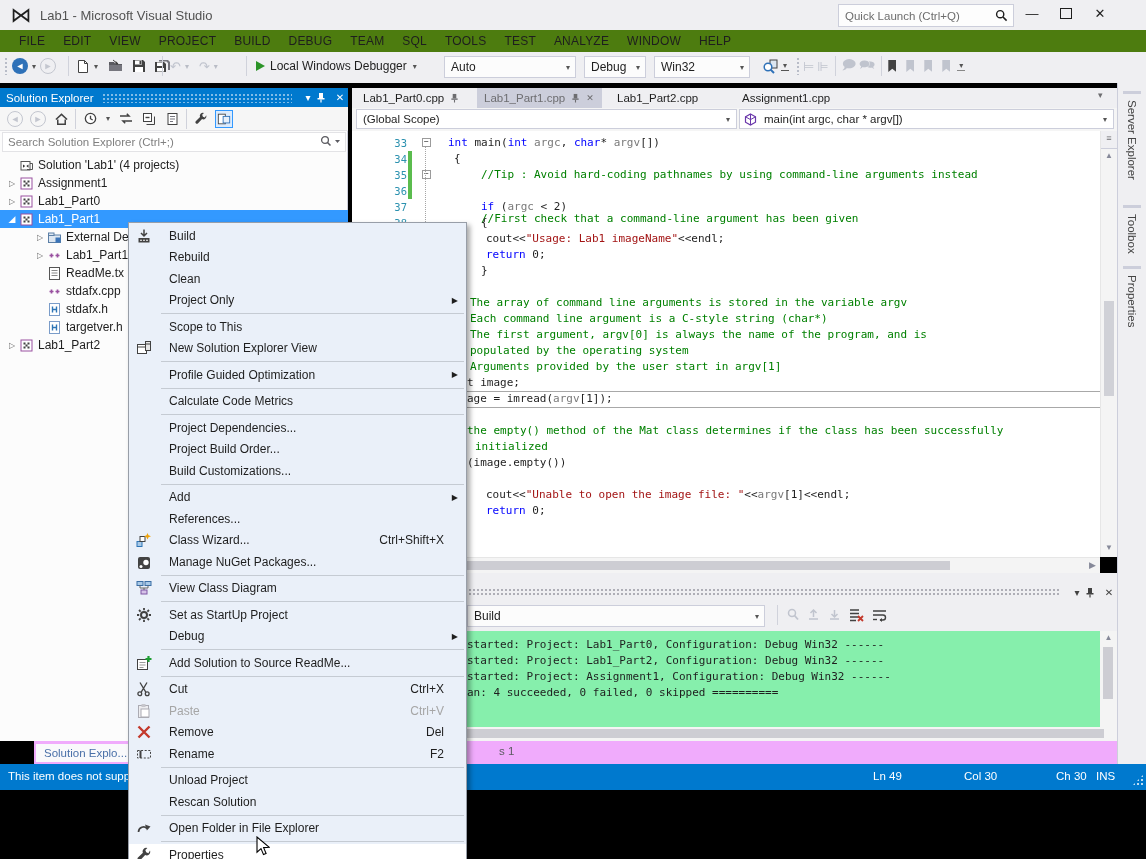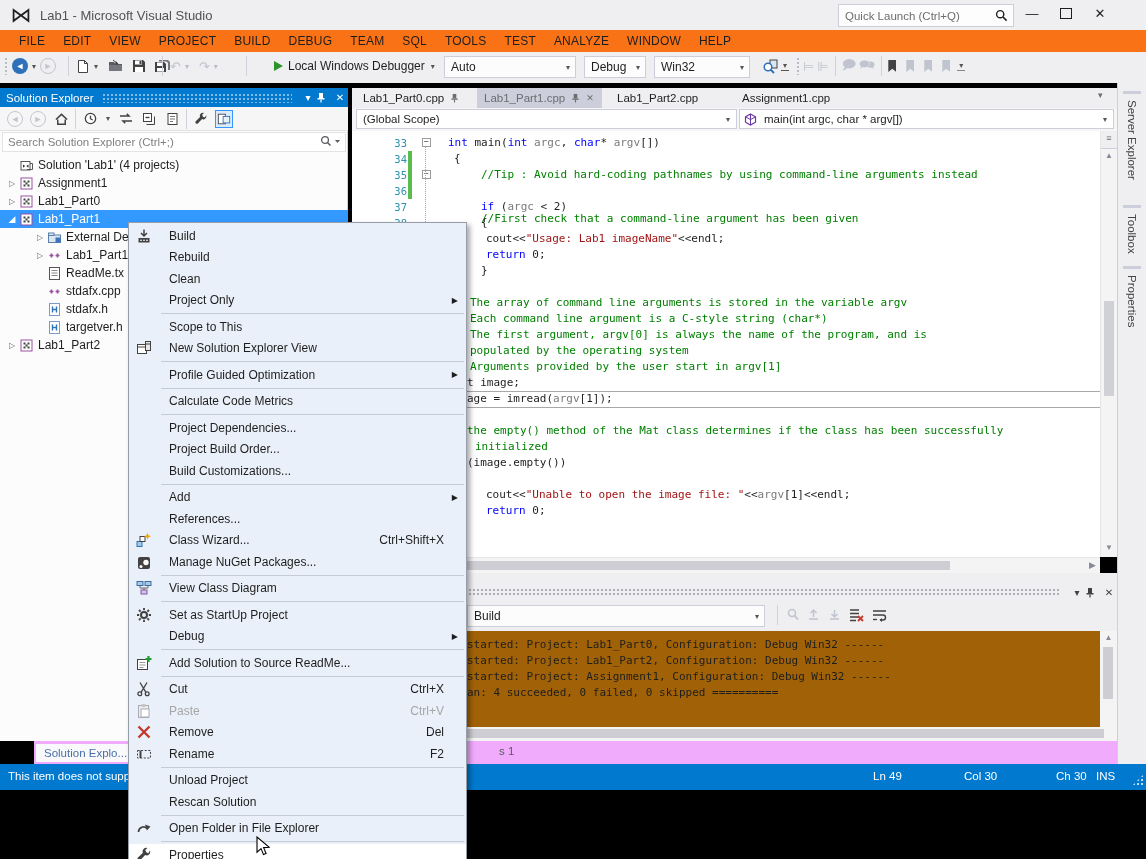--- a/index.html
+++ b/index.html
@@ -14,7 +14,7 @@
   #quick-launch span.ph{flex:1;padding-left:6px;font-size:11.5px;color:#6D6D6D;}
   .winbtn{top:0;width:32px;height:26px;display:flex;align-items:center;justify-content:center;color:#1E1E1E;font-size:13px;}
   
-  #menubar{left:0;top:30px;width:1146px;height:22px;background:#f97316;display:flex;align-items:center;padding-left:10px;box-sizing:border-box;}
+  #menubar{left:0;top:30px;width:1146px;height:22px;background:#4d7c0f;display:flex;align-items:center;padding-left:10px;box-sizing:border-box;}
   #menubar .mitem{font-size:12px;color:#1E1E1E;padding:3px 9px;letter-spacing:.2px;}
   
   #toolbar{left:0;top:52px;width:1146px;height:31px;background:#EFEFF2;}

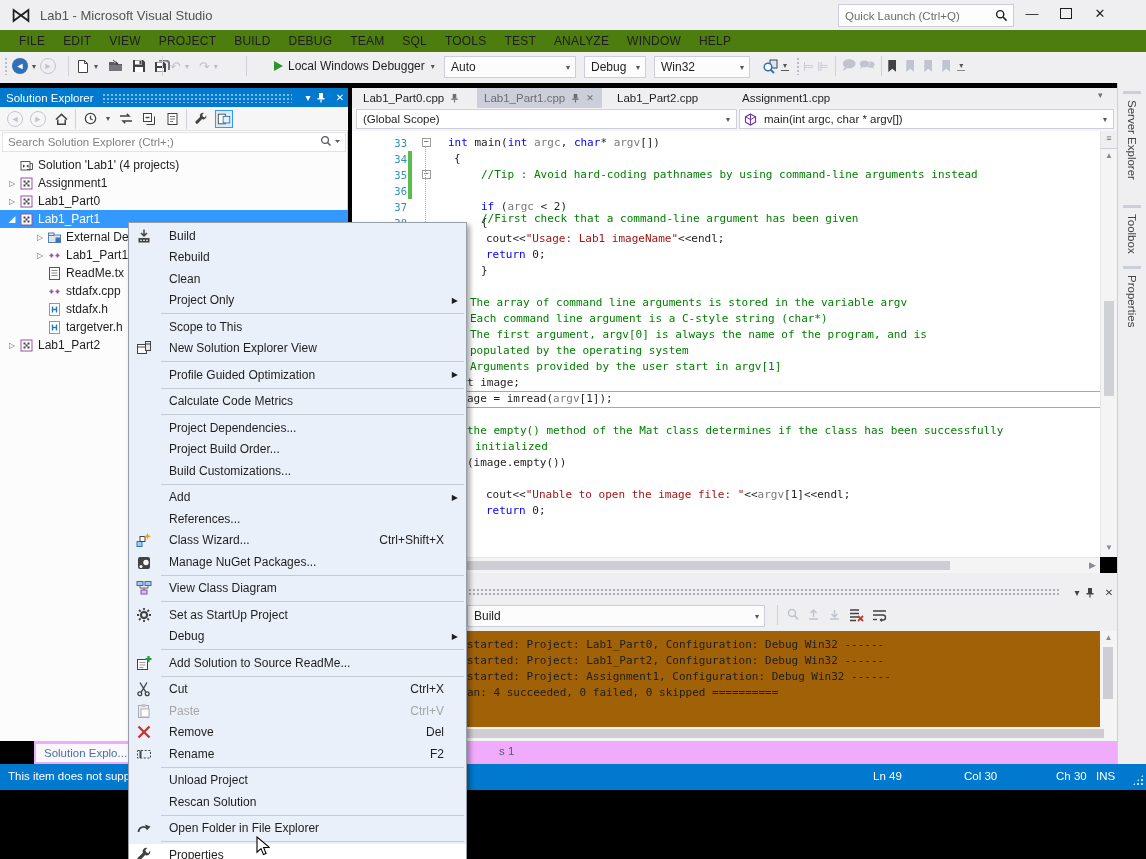--- a/index.html
+++ b/index.html
@@ -220,7 +220,7 @@
   <div class="tb" style="left:246px;">
         <div class="tbsep"></div>
       </div>
-  <div class="tb" style="left:274px;">
+  <div class="tb" style="left:256px;">
     <div class="play"></div>
     <span id="run-label">Local Windows Debugger</span>
     <span class="dd" style="margin-left:4px;">▾</span>

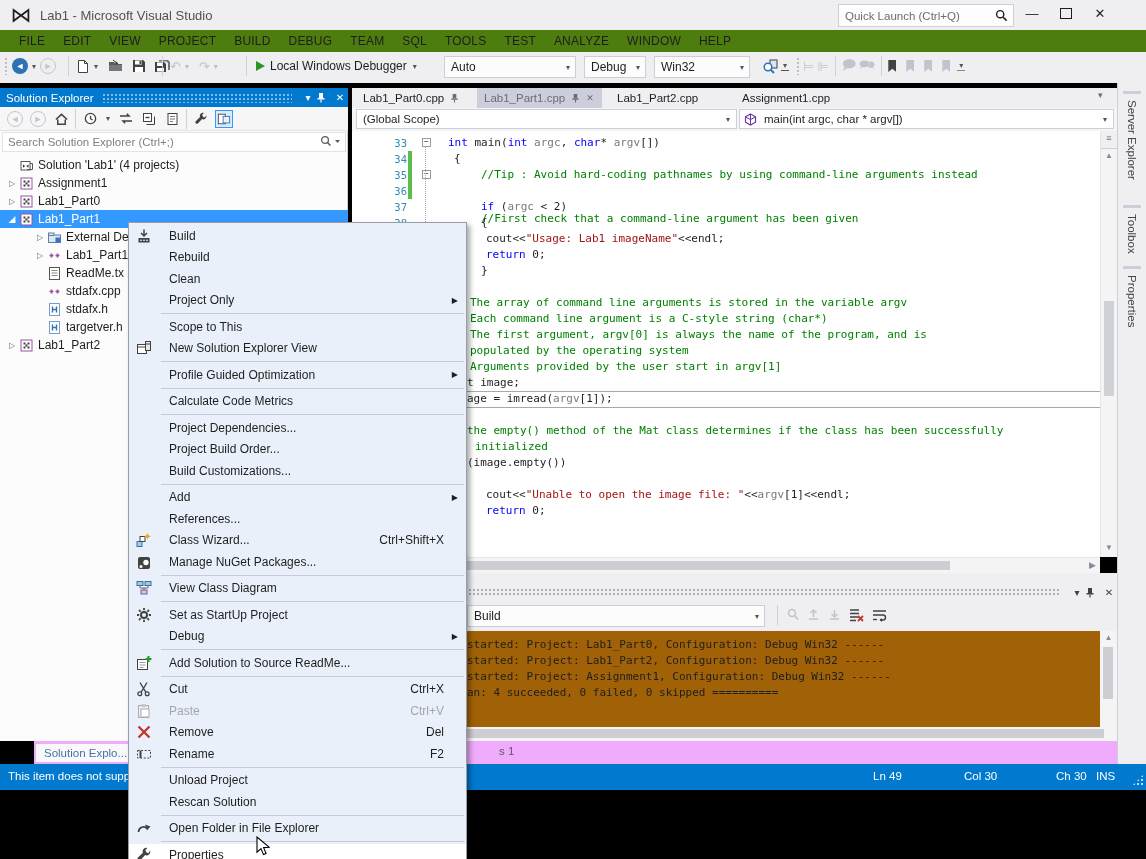--- a/index.html
+++ b/index.html
@@ -91,7 +91,7 @@
   #out-toolbar{left:352px;top:601px;width:765px;height:30px;display:flex;align-items:center;}
   #out-combo{position:absolute;left:115px;top:4px;width:298px;height:22px;}
   #out-icons{position:absolute;left:425px;top:4px;display:flex;align-items:center;gap:8px;}
-  #out-text{left:352px;top:631px;width:748px;height:96px;background:#a16207;}
+  #out-text{left:352px;top:631px;width:748px;height:96px;background:#86efac;}
   .oline{height:16px;line-height:16px;font-family:"DejaVu Sans Mono",monospace;font-size:11px;color:#1E1E1E;white-space:pre;padding-left:115px;}
   #out-vscroll{left:1100px;top:631px;width:17px;height:96px;background:#F4F4F4;}
   #out-vscroll .ar{text-align:center;font-size:8px;color:#868999;height:13px;line-height:13px;}

